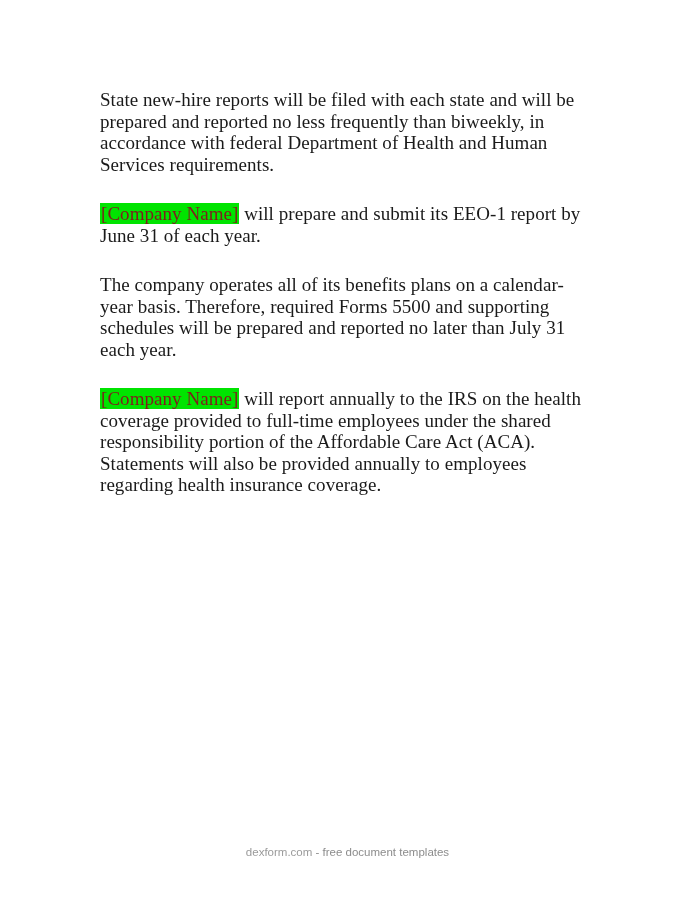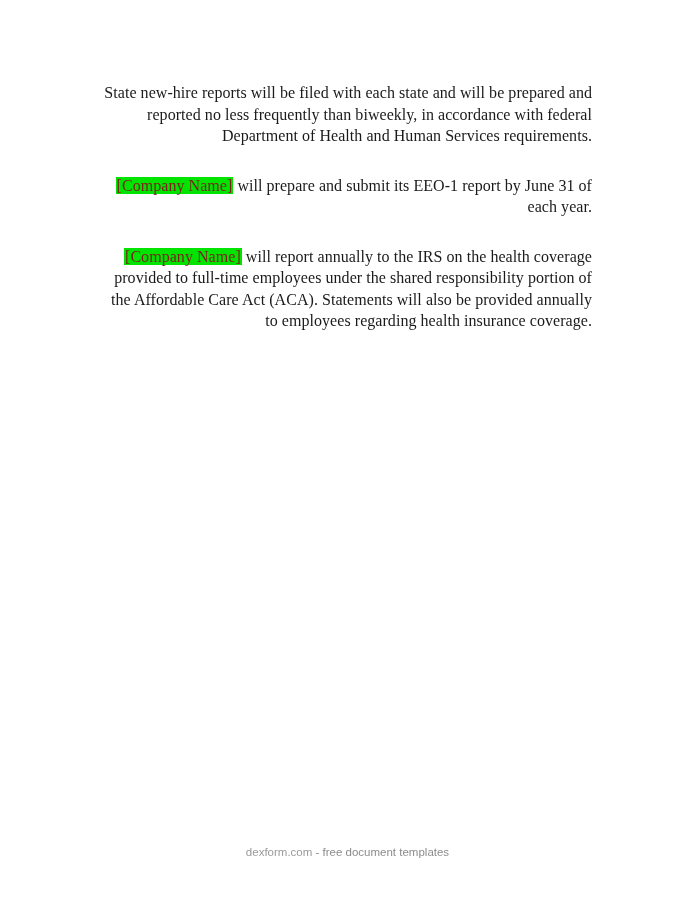--- a/index.html
+++ b/index.html
@@ -28,10 +28,10 @@
     width: 492px;
   }
   .para {
-    font-size: 16px;
+    font-size: 19px;
     line-height: 21.5px;
-    margin: 4px 0 28px 0;
-    text-align: right;
+    margin: 11px 0 28px 0;
+    text-align: left;
     color: #1a1a1a;
     letter-spacing: 0.05px;
   }

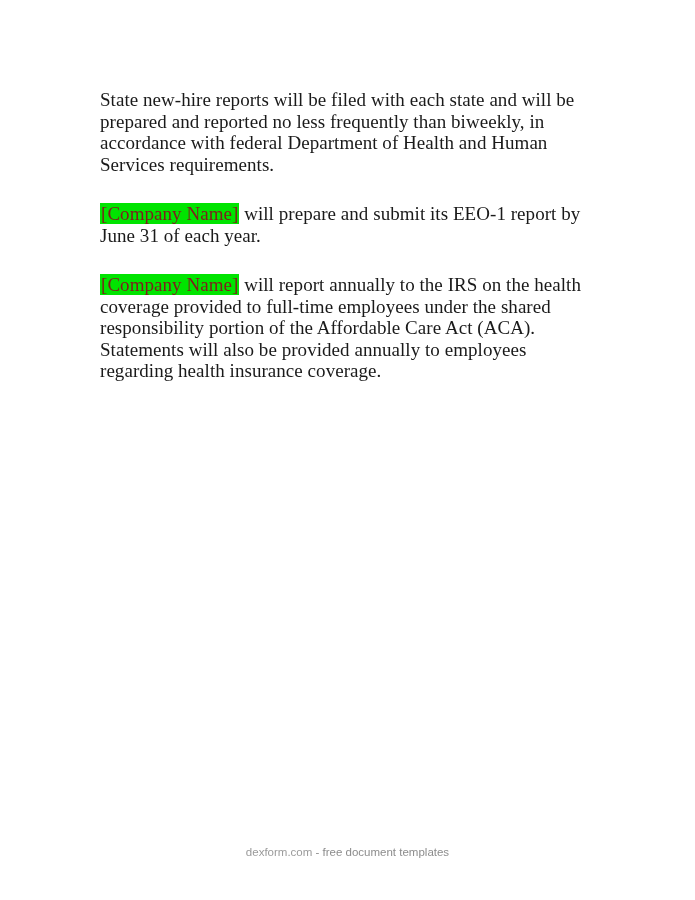--- a/index.html
+++ b/index.html
@@ -72,6 +72,9 @@
       <span class="highlight">[Company Name]</span><span> will prepare and submit its EEO-1 report by June 31 of each year.</span>
     </p>
 
+    <p class="para">
+      <span>The company operates all of its benefits plans on a calendar-year basis. Therefore, required Forms 5500 and supporting schedules will be prepared and reported no later than July 31 each year.</span>
+    </p>
 
 
     <p class="para">

